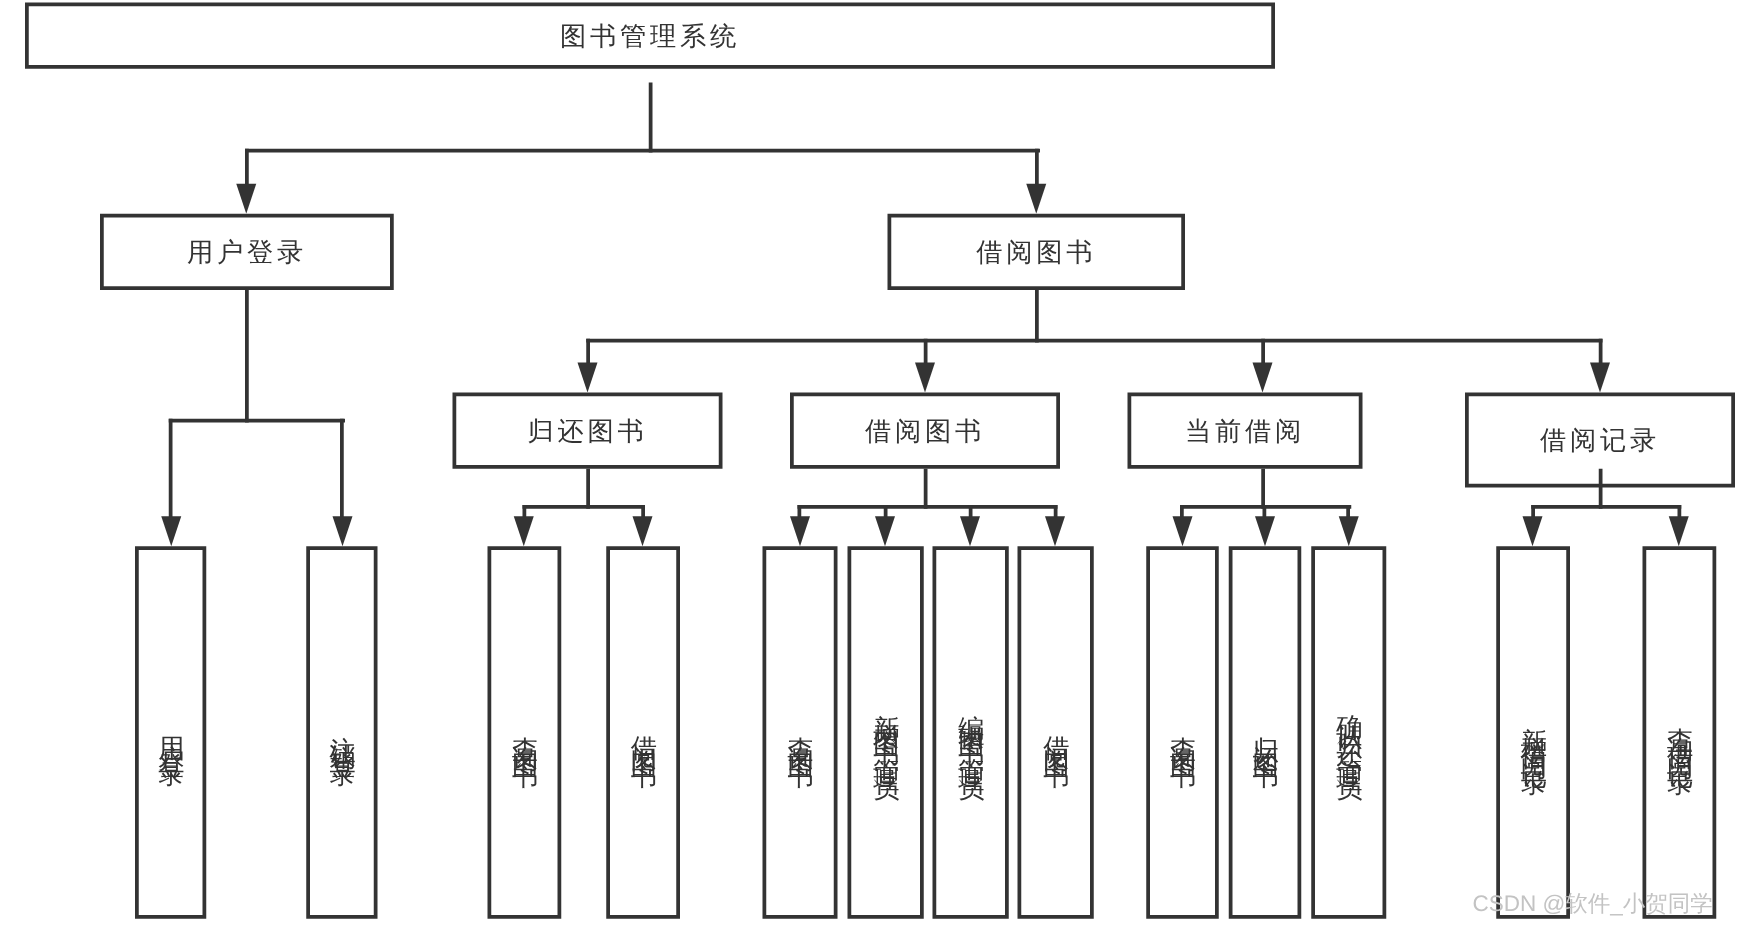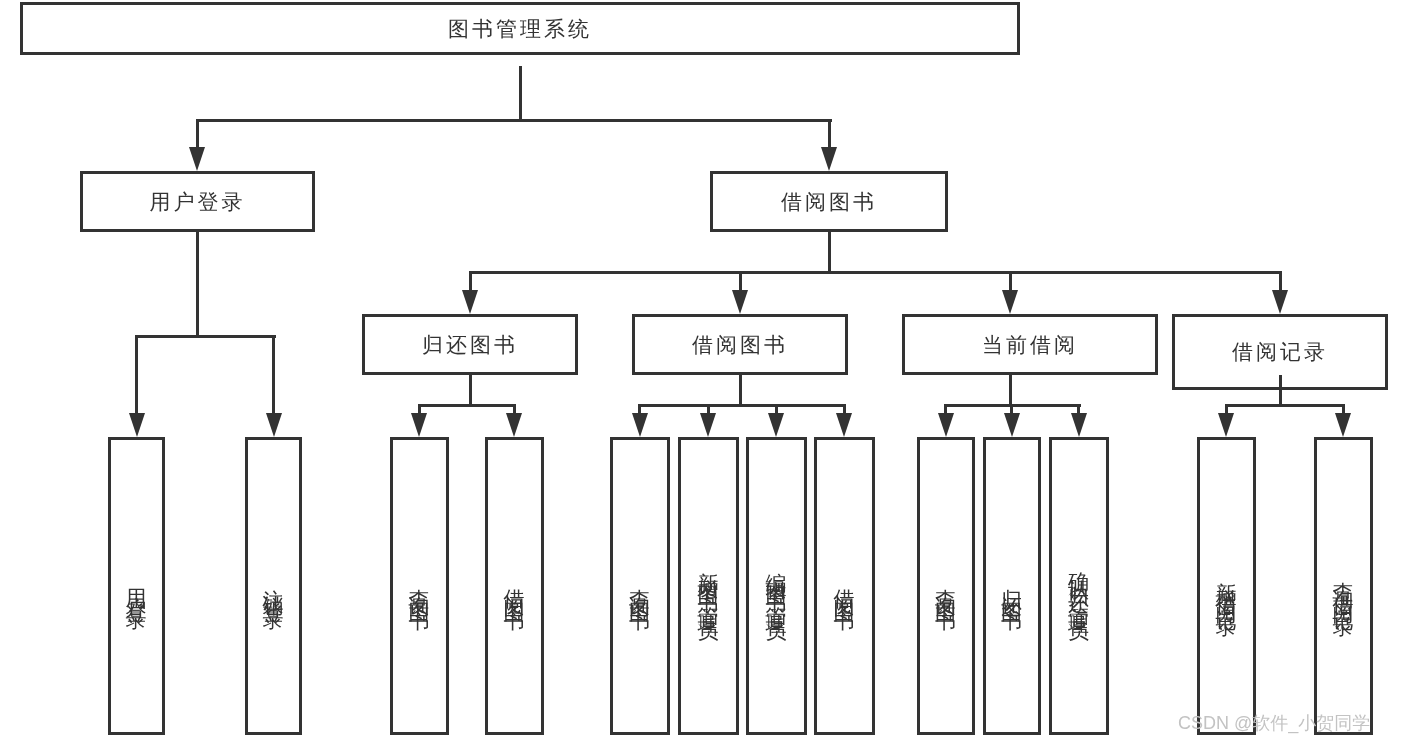--- a/index.html
+++ b/index.html
@@ -74,7 +74,7 @@
 
   <div class="box hlabel" style="left:362px;top:314px;width:216px;height:61px;">归还图书</div>
   <div class="box hlabel" style="left:632px;top:314px;width:216px;height:61px;">借阅图书</div>
-  <div class="box hlabel" style="left:902px;top:314px;width:256px;height:61px;">当前借阅</div>
+  <div class="box hlabel" style="left:902px;top:314px;width:188px;height:61px;">当前借阅</div>
   <div class="box hlabel" style="left:1172px;top:314px;width:216px;height:76px;">借阅记录</div>
 
   <div class="vline" style="left:469px;top:375px;height:32px;"></div>

